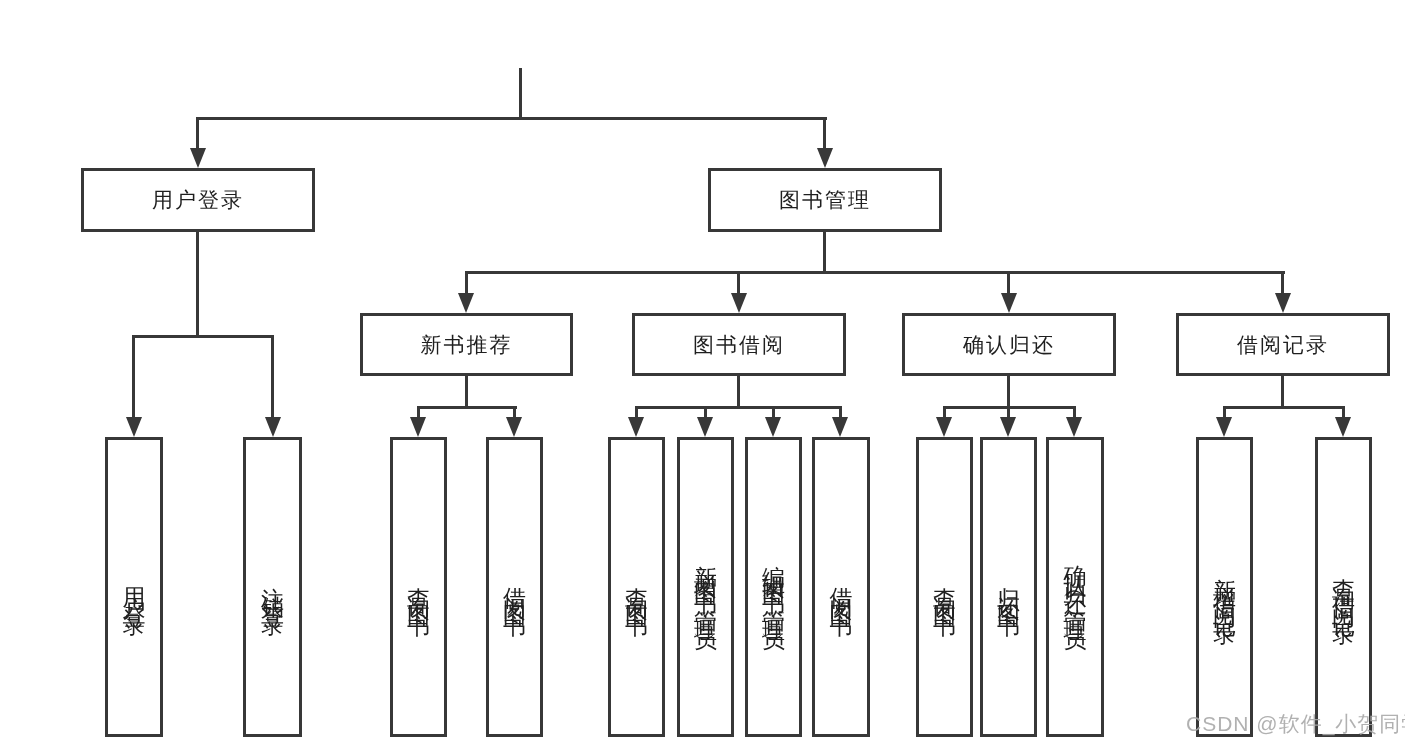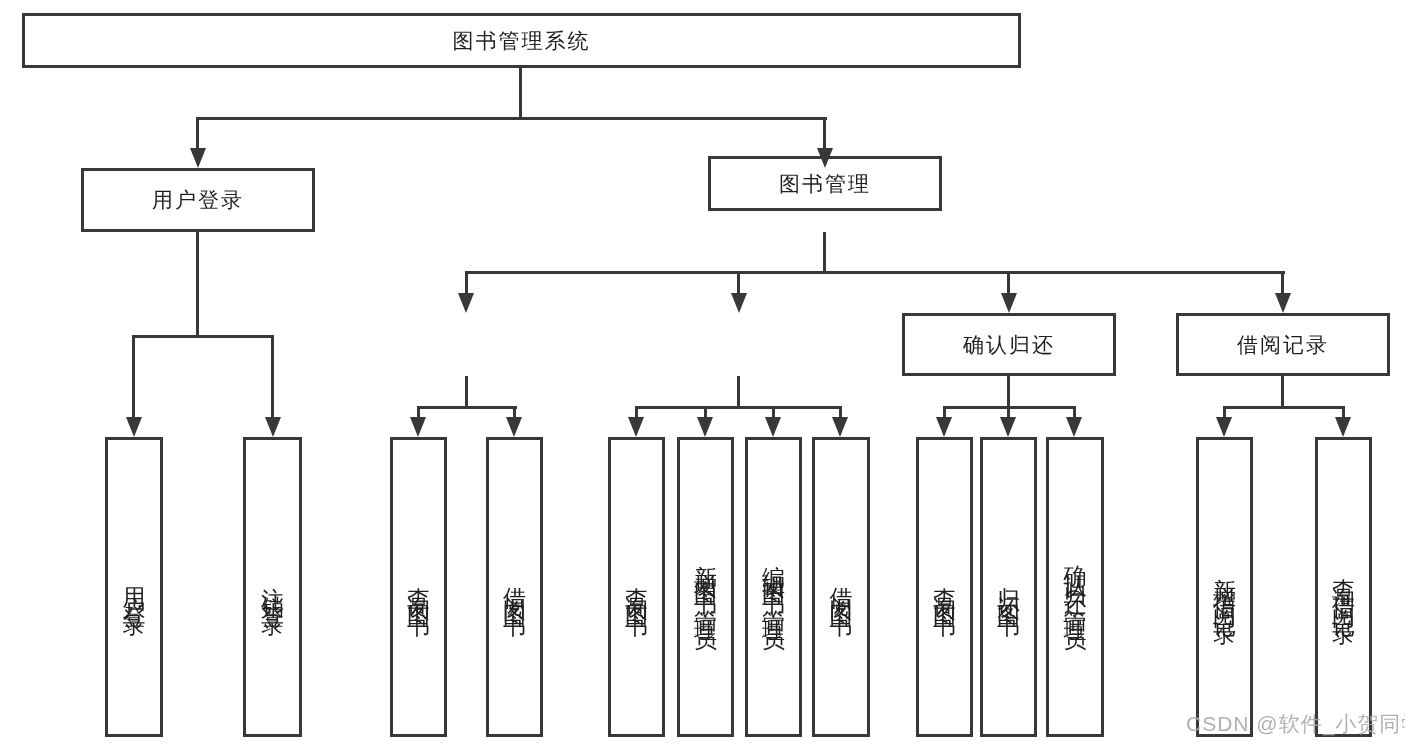--- a/index.html
+++ b/index.html
@@ -44,9 +44,6 @@
 
 <div id="canvas">
 
-  <div class="box" style="left:22px;top:13px;width:999px;height:55px;">
-    <span>图书管理系统</span>
-  </div>
 
   <div class="box" style="left:81px;top:168px;width:234px;height:64px;">
     <span>用户登录</span>

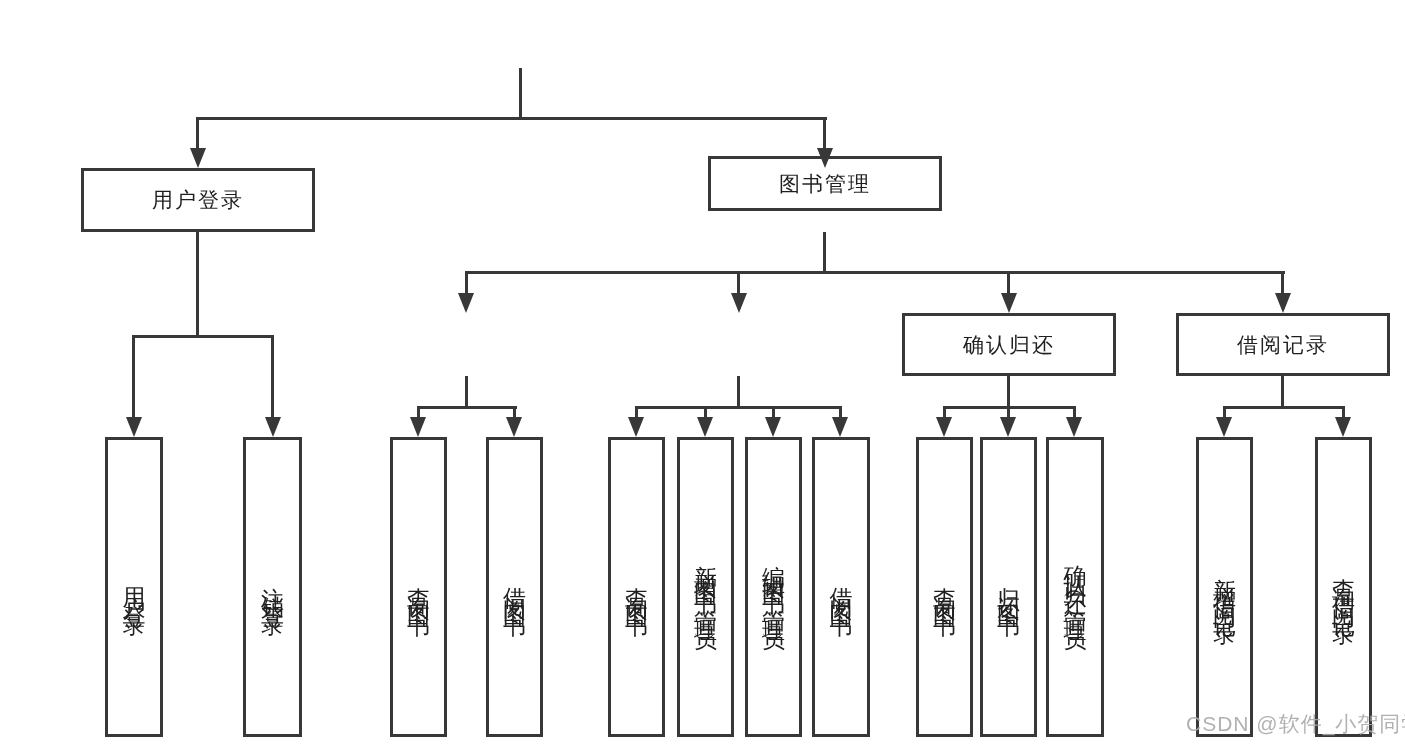--- a/index.html
+++ b/index.html
@@ -49,7 +49,7 @@
     <span>用户登录</span>
   </div>
 
-  <div class="box" style="left:708px;top:156px;width:234px;height:55px;">
+  <div class="box" style="left:708px;top:168px;width:234px;height:64px;">
     <span>图书管理</span>
   </div>
 

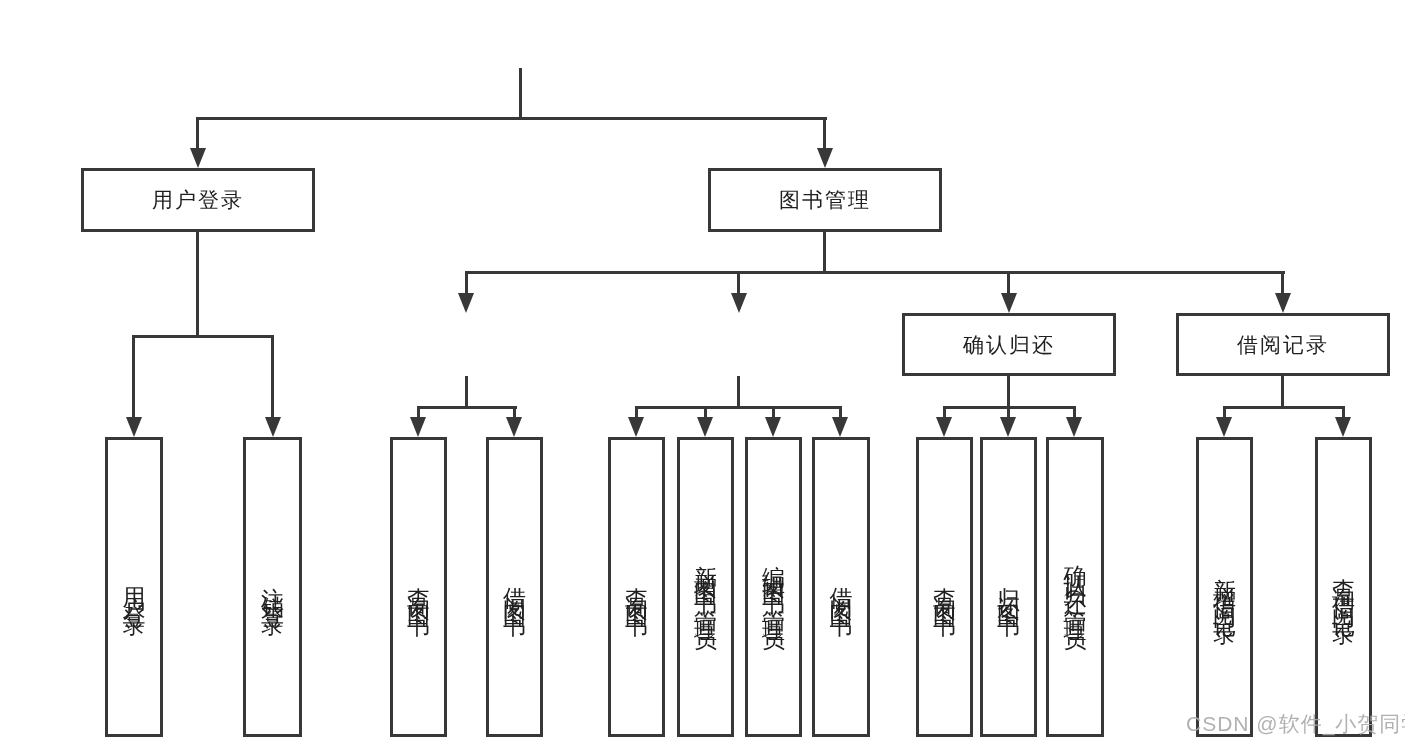--- a/index.html
+++ b/index.html
@@ -53,6 +53,9 @@
     <span>图书管理</span>
   </div>
 
+  <div class="box" style="left:360px;top:313px;width:213px;height:63px;">
+    <span>新书推荐</span>
+  </div>
 
 
   <div class="box" style="left:902px;top:313px;width:214px;height:63px;">

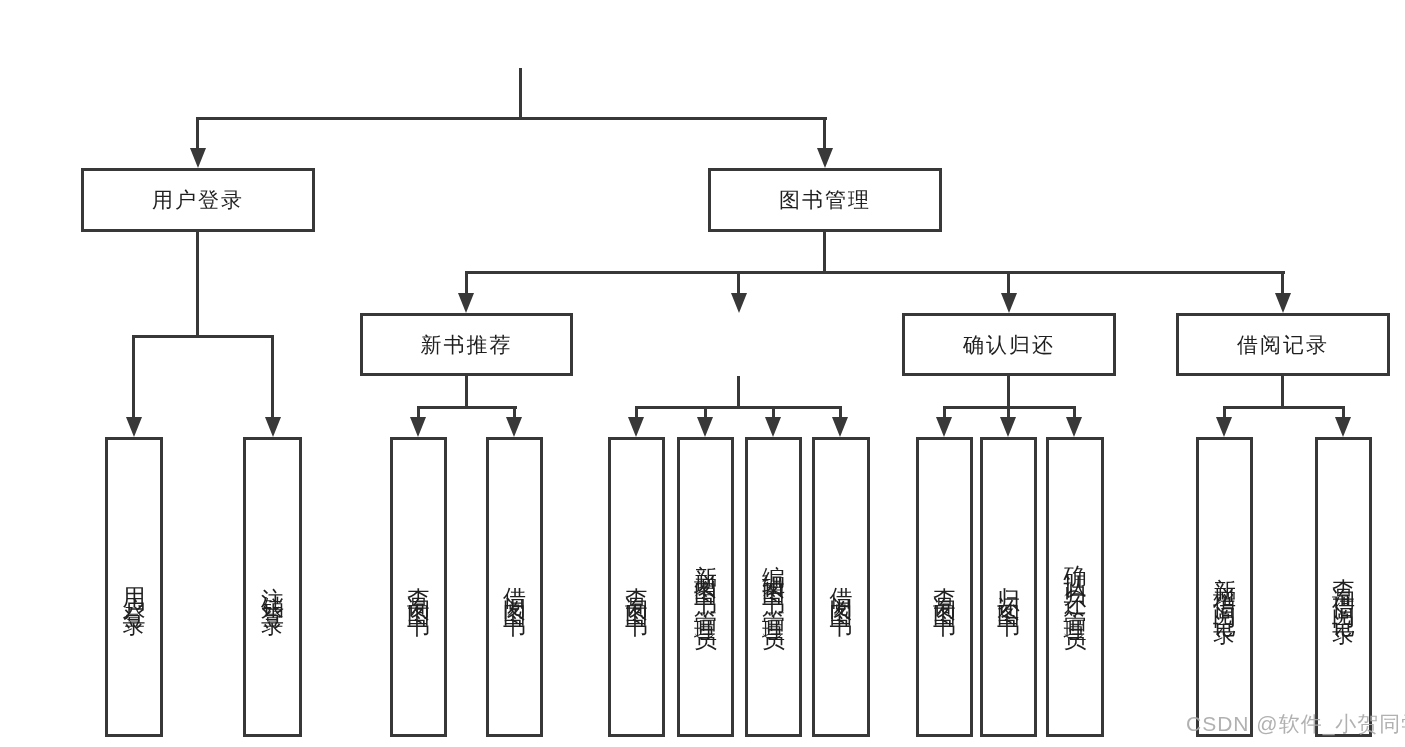--- a/index.html
+++ b/index.html
@@ -57,6 +57,9 @@
     <span>新书推荐</span>
   </div>
 
+  <div class="box" style="left:632px;top:313px;width:214px;height:63px;">
+    <span>图书借阅</span>
+  </div>
 
   <div class="box" style="left:902px;top:313px;width:214px;height:63px;">
     <span>确认归还</span>

